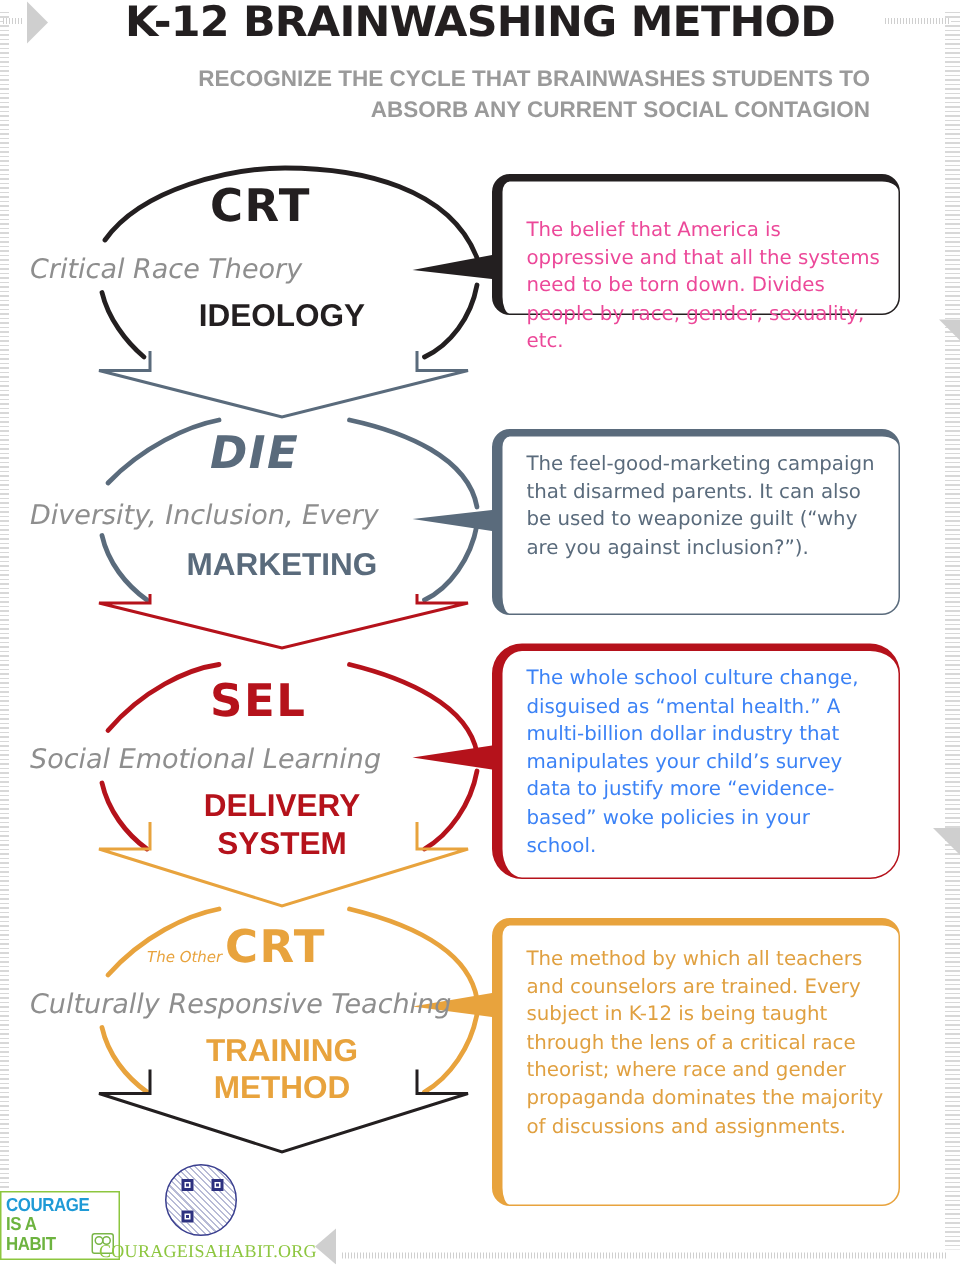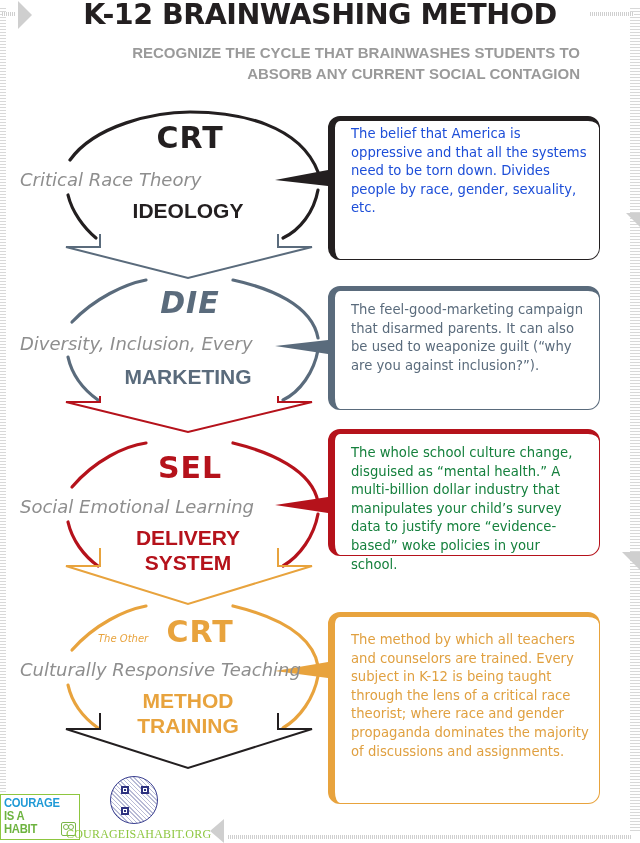--- a/index.html
+++ b/index.html
@@ -33,7 +33,7 @@
   .diagram { position: absolute; left: 0; top: 0; width: 640px; height: 843px; }
 
   .stage-acronym { position: absolute; font-family: "DejaVu Sans", sans-serif; font-weight: bold;
-    font-size: 30px; text-align: center; letter-spacing: 1px; }
+    font-size: 30px; letter-spacing: 1px; }
   .stage-full { position: absolute; left: 20px; font-family: "DejaVu Sans", sans-serif; font-style: italic;
     font-size: 18px; color: #8e8e8e; }
   .stage-role { position: absolute; font-family: "Liberation Sans", sans-serif; font-weight: bold;

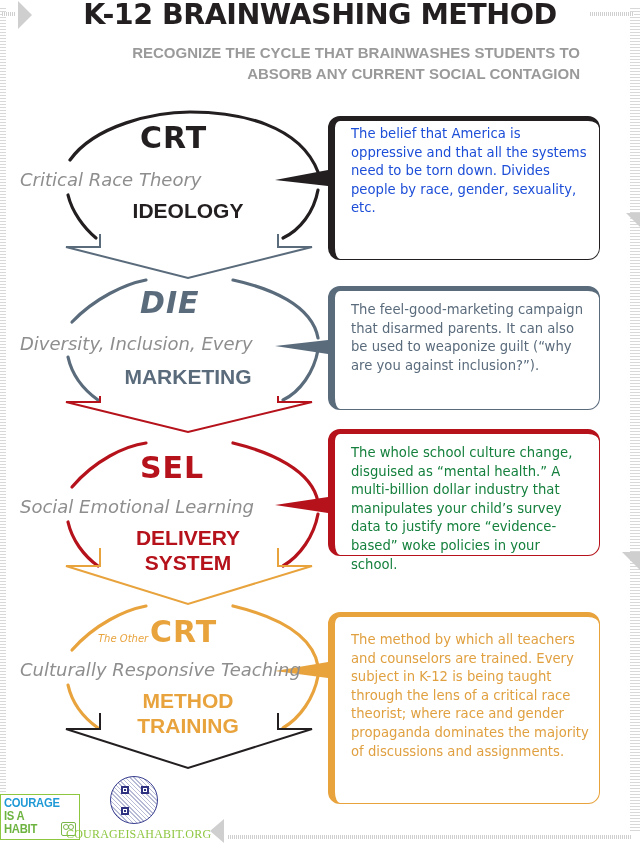--- a/index.html
+++ b/index.html
@@ -155,7 +155,7 @@
   <div>TRAINING</div>
 </div>
 
-<div class="card" style="top:116px; height:144px; border-color:#231f20; color:#1d4ed8; padding-top:4px;">
+<div class="card" style="top:116px; height:94px; border-color:#231f20; color:#ec4899; padding-top:24px;">
   <div>The belief that America is oppressive and that all the systems need to be torn down. Divides people by race, gender, sexuality, etc.</div>
 </div>
 <div class="card" style="top:286px; height:124px; border-color:#5a6b7c; color:#5a6b7c; border-top-color:#5a6b7c;">

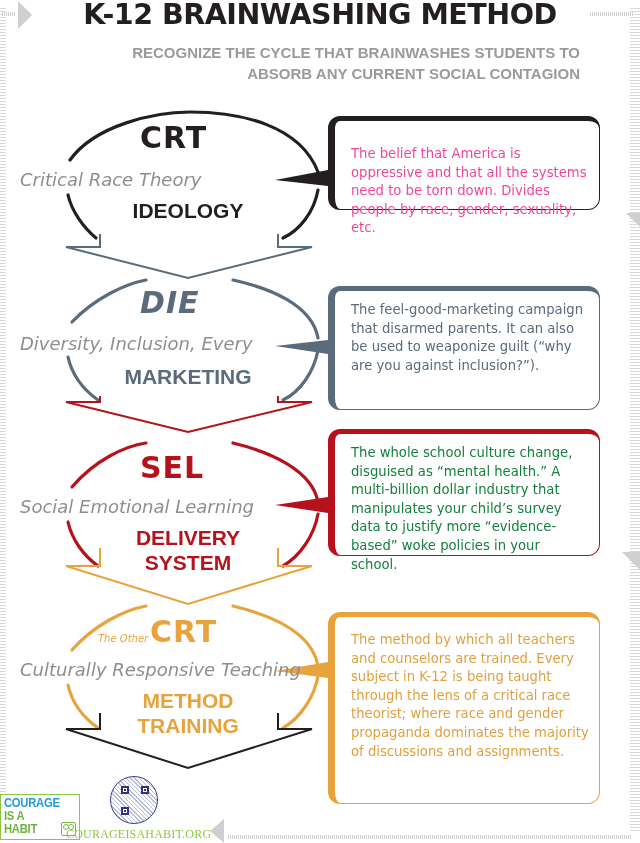--- a/index.html
+++ b/index.html
@@ -161,7 +161,7 @@
 <div class="card" style="top:286px; height:124px; border-color:#5a6b7c; color:#5a6b7c; border-top-color:#5a6b7c;">
   <div>The feel-good-marketing campaign that disarmed parents. It can also be used to weaponize guilt (“why are you against inclusion?”).</div>
 </div>
-<div class="card" style="top:429px; height:127px; border-color:#b5121b; color:#15803d;">
+<div class="card" style="top:429px; height:157px; border-color:#b5121b; color:#3b82f6;border-radius:20px;">
   <div>The whole school culture change, disguised as “mental health.” A multi-billion dollar industry that manipulates your child’s survey data to justify more “evidence-based” woke policies in your school.</div>
 </div>
 <div class="card" style="top:612px; height:192px; border-color:#e8a33d; color:#e0a040; padding-top:14px;">

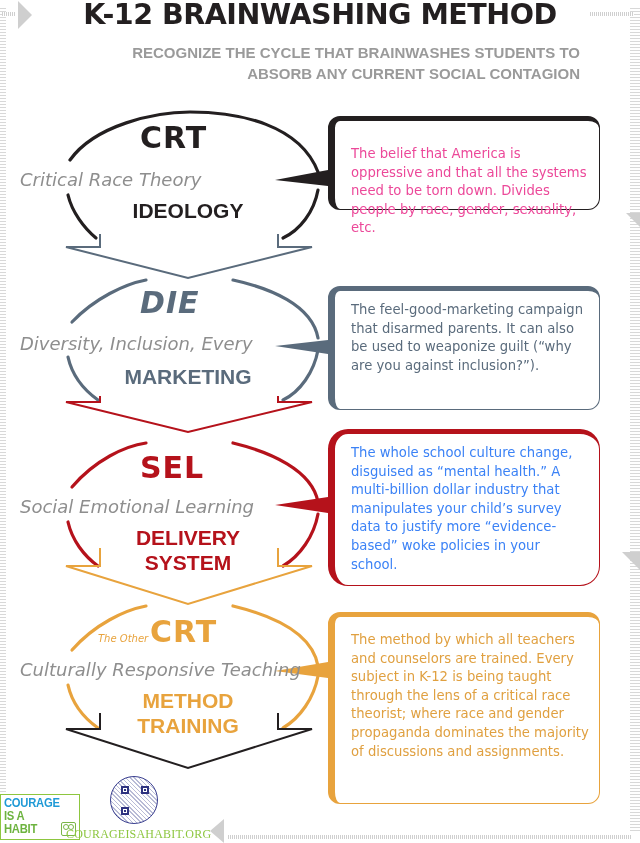--- a/index.html
+++ b/index.html
@@ -151,8 +151,8 @@
 <div class="stage-acronym" style="left:150px; top:614px; width:100px; color:#e8a33d;">CRT</div>
 <div class="stage-full" style="top:659px;">Culturally Responsive Teaching</div>
 <div class="stage-role" style="left:88px; top:688px; color:#e8a33d;">
+  <div>TRAINING</div>
   <div>METHOD</div>
-  <div>TRAINING</div>
 </div>
 
 <div class="card" style="top:116px; height:94px; border-color:#231f20; color:#ec4899; padding-top:24px;">

